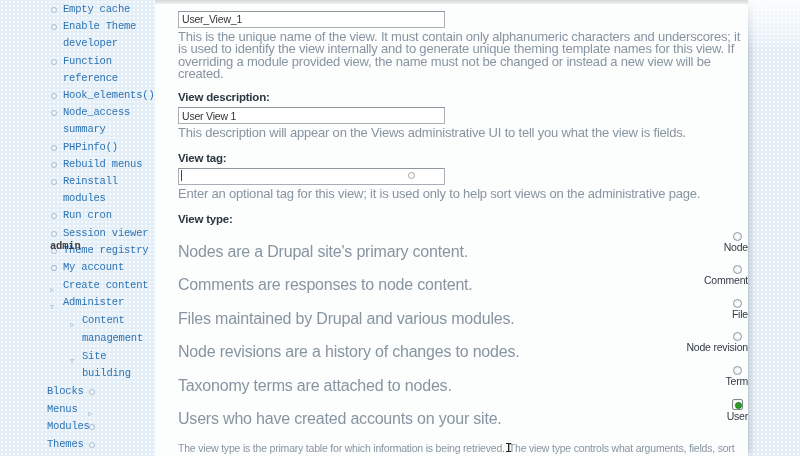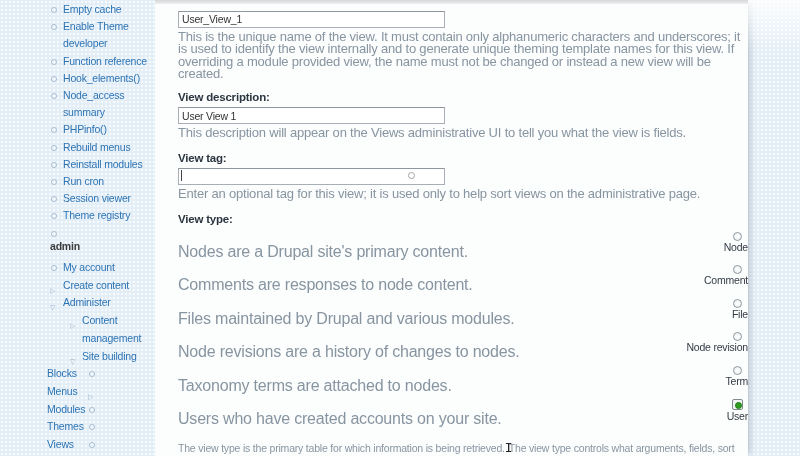--- a/index.html
+++ b/index.html
@@ -14,7 +14,7 @@
   }
 
   
-  .sidebar { position:absolute; left:0; top:0; width:155px; height:456px; }
+  .sidebar { position:absolute; left:0; top:0; width:155px; height:456px;font-family:Liberation Mono, monospace; }
   .side-list { list-style:none; position:absolute; left:0; }
   .side-list.tools { top:1px; }
   .side-list.admin { top:259px; }

